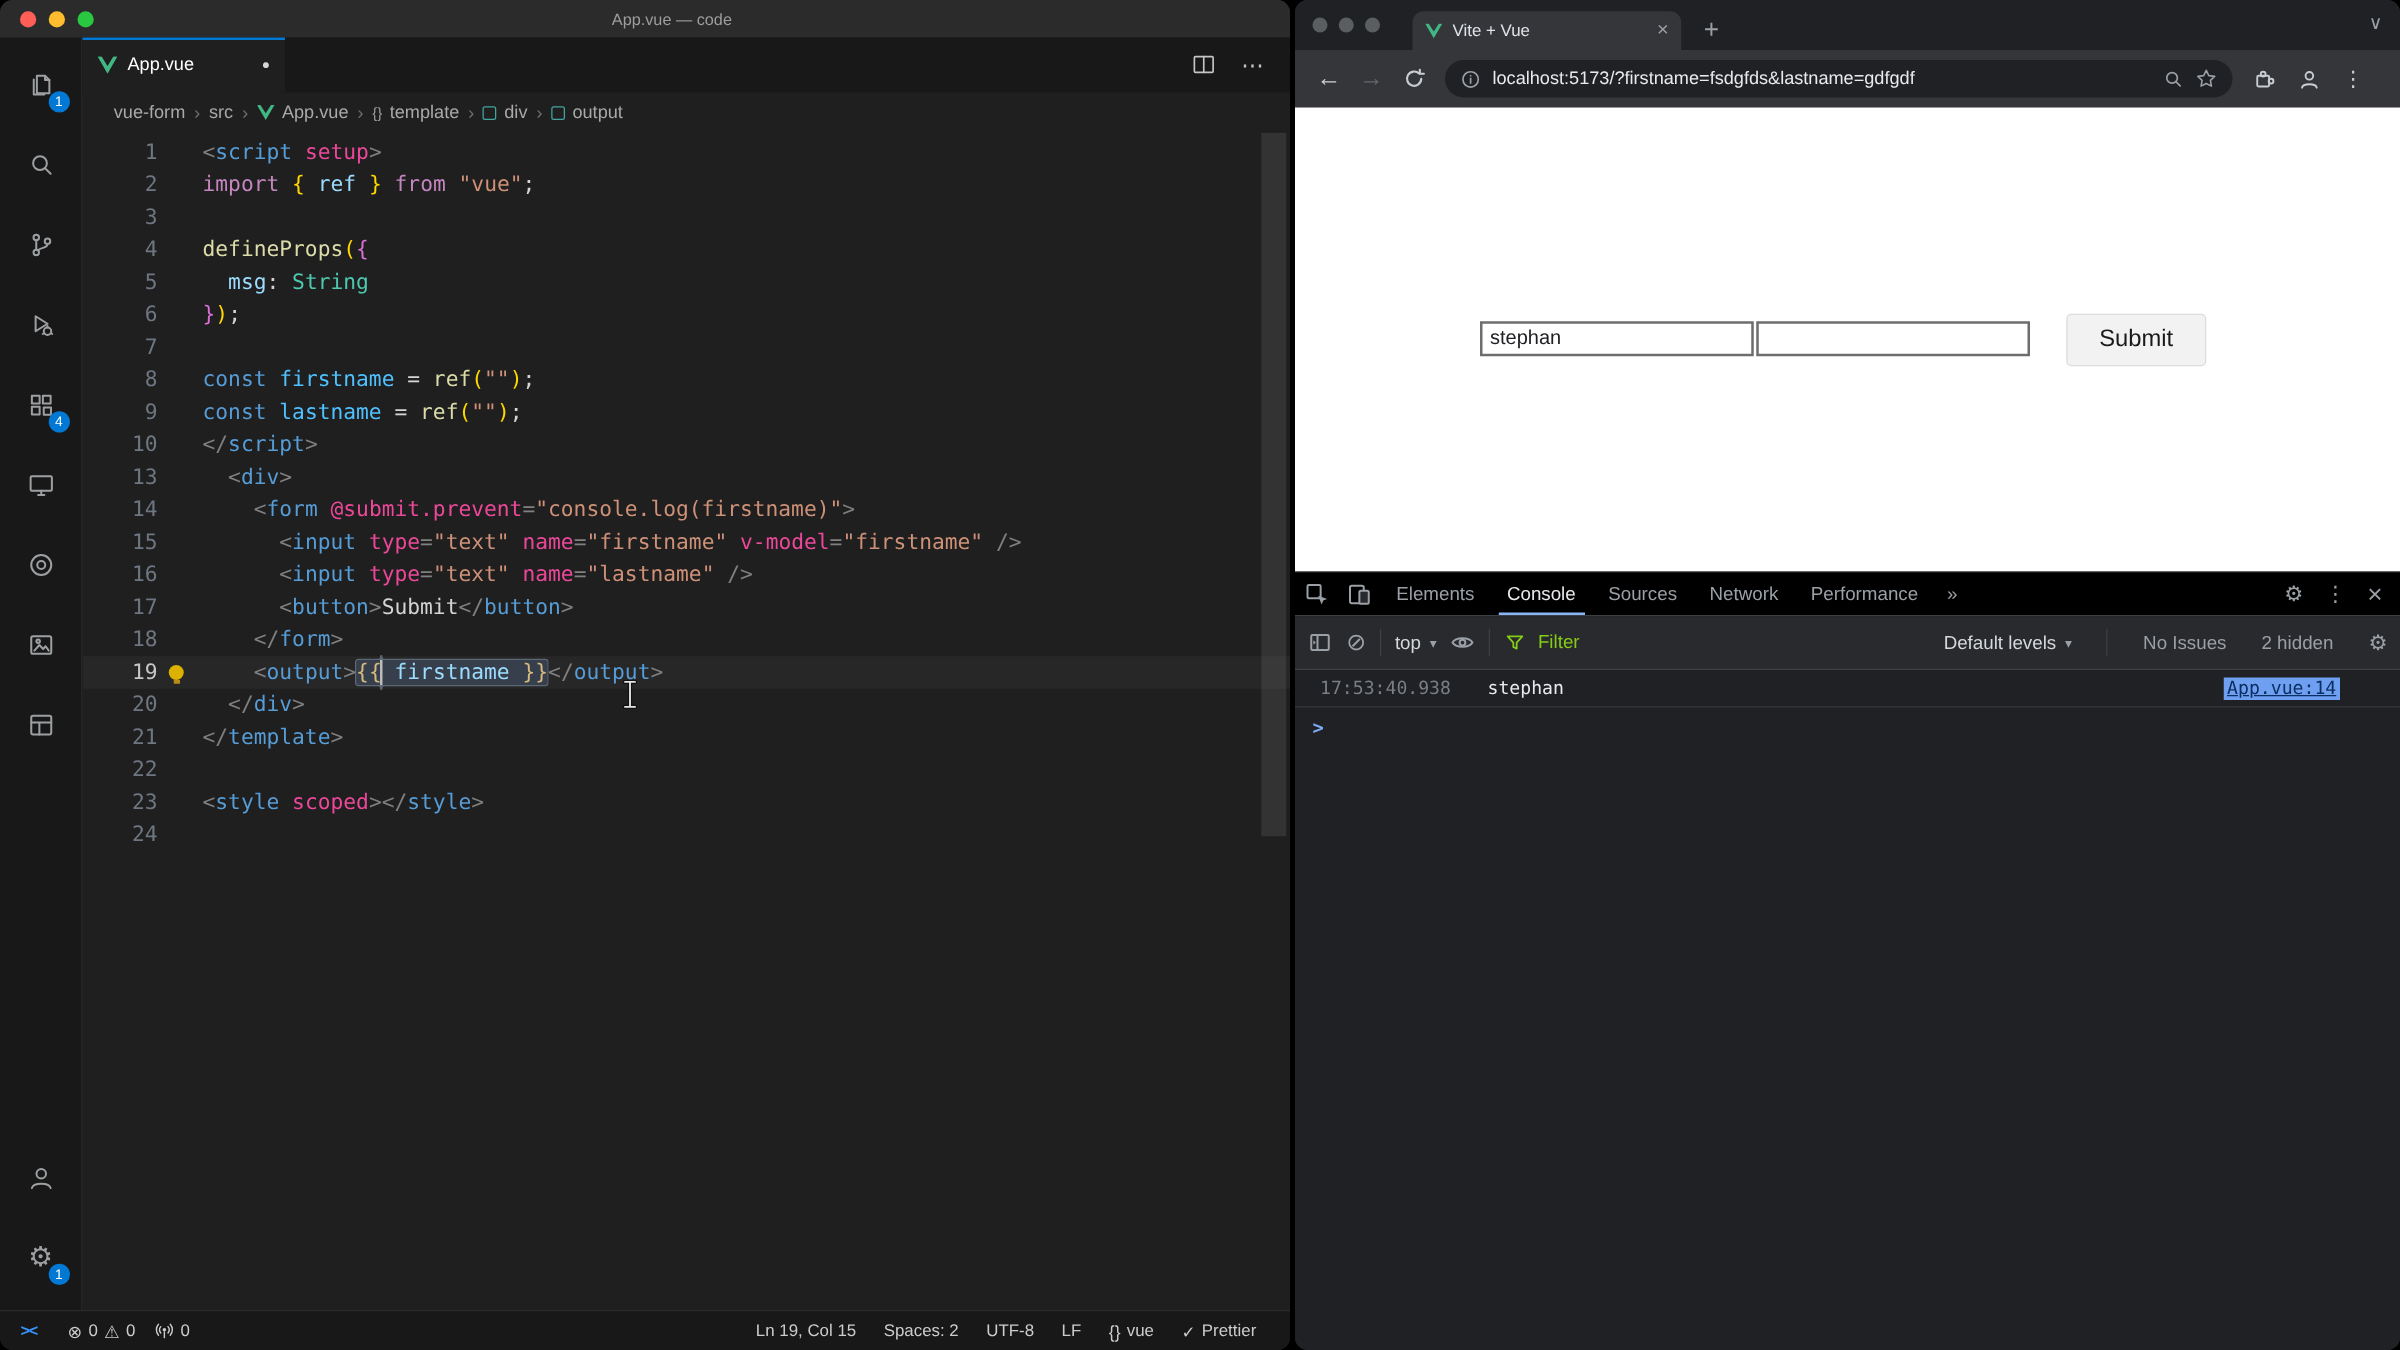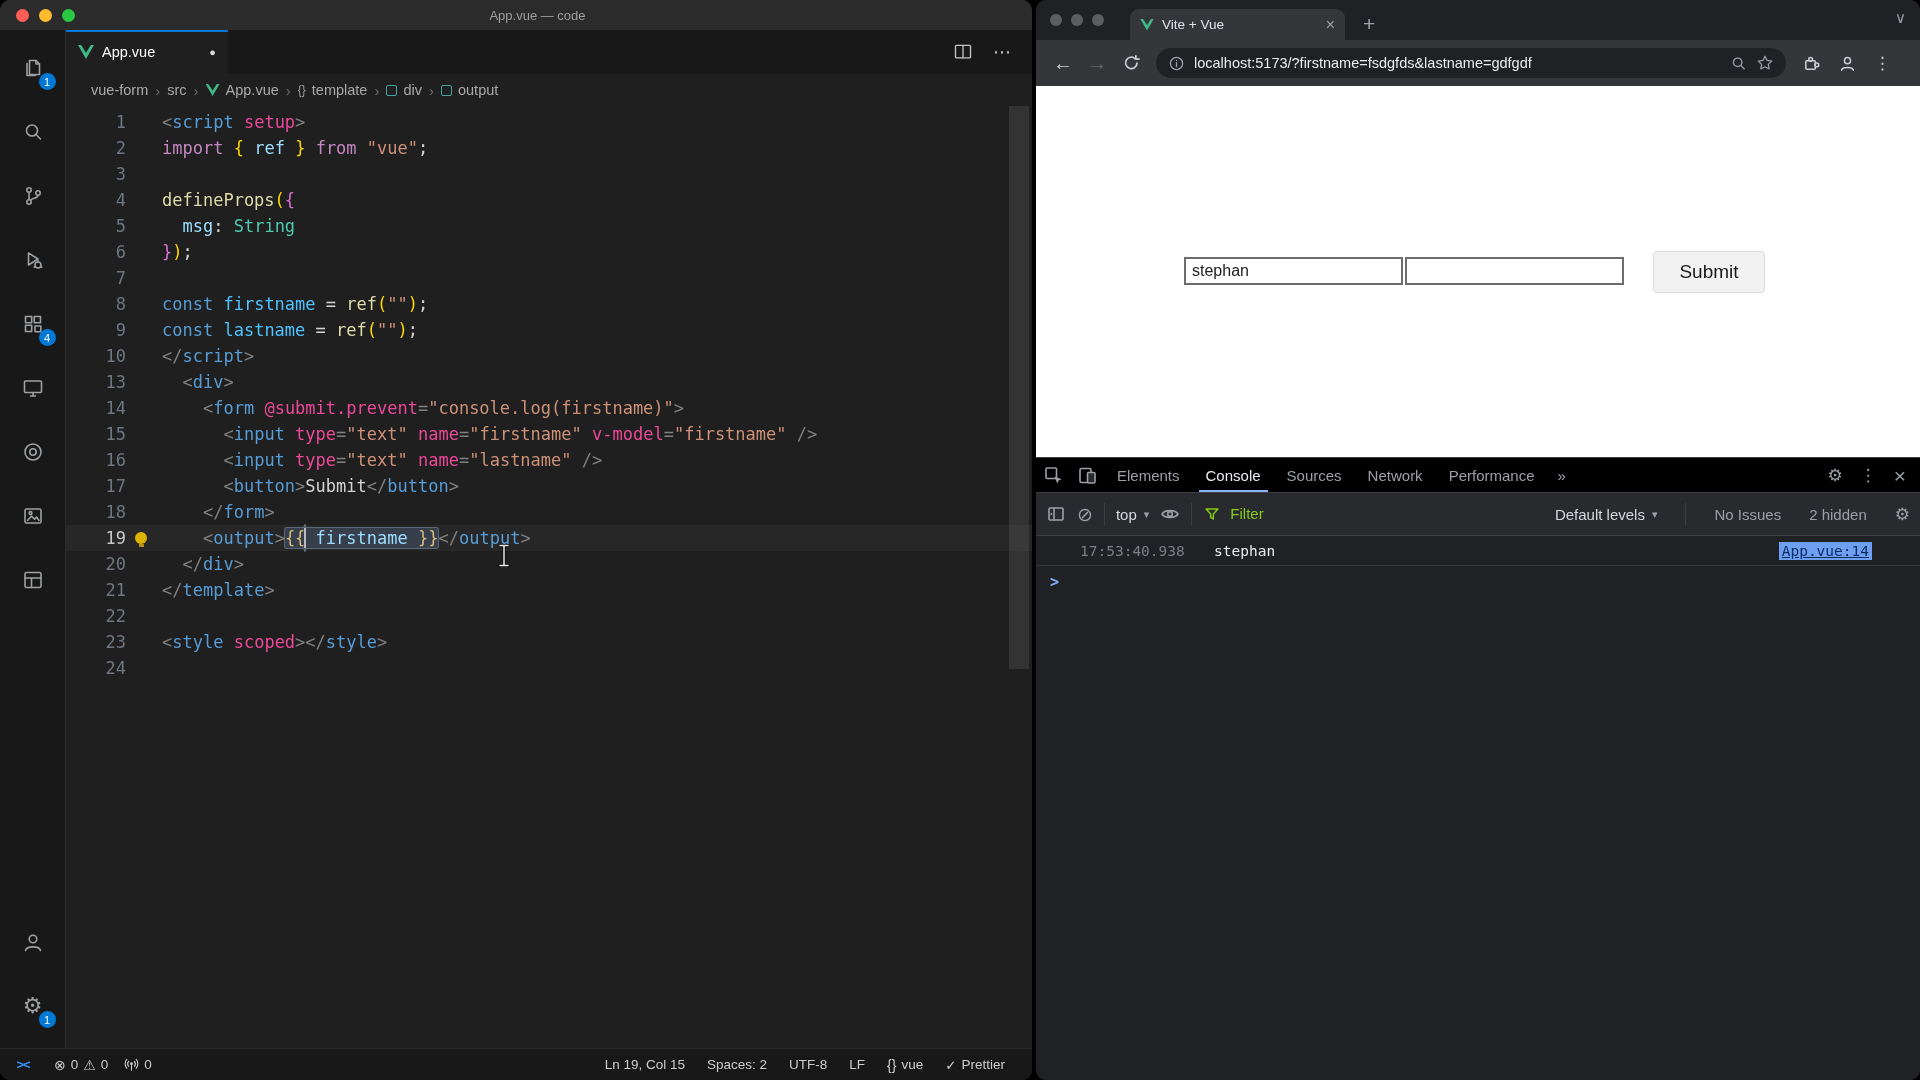--- a/index.html
+++ b/index.html
@@ -137,7 +137,7 @@
   .dt-toolbar-right { margin-left:auto; display:flex; align-items:center; gap:28px; }
 
   .console { flex:1; font-family:"DejaVu Sans Mono", monospace; font-size:14.5px; }
-  .console-row { display:flex; align-items:center; height:30px; border-bottom:1px solid #34373b; padding-left:44px; }
+  .console-row { display:flex; align-items:center; height:30px; border-bottom:1px solid #34373b; padding-left:20px; }
   .c-time { color:#797f84; width:134px; flex:none; }
   .c-msg { color:#e8eaed; flex:1; }
   .c-src { margin-right:48px; background:#6f9ff0; color:#0b2e63; text-decoration:underline; padding:1px 3px; }

